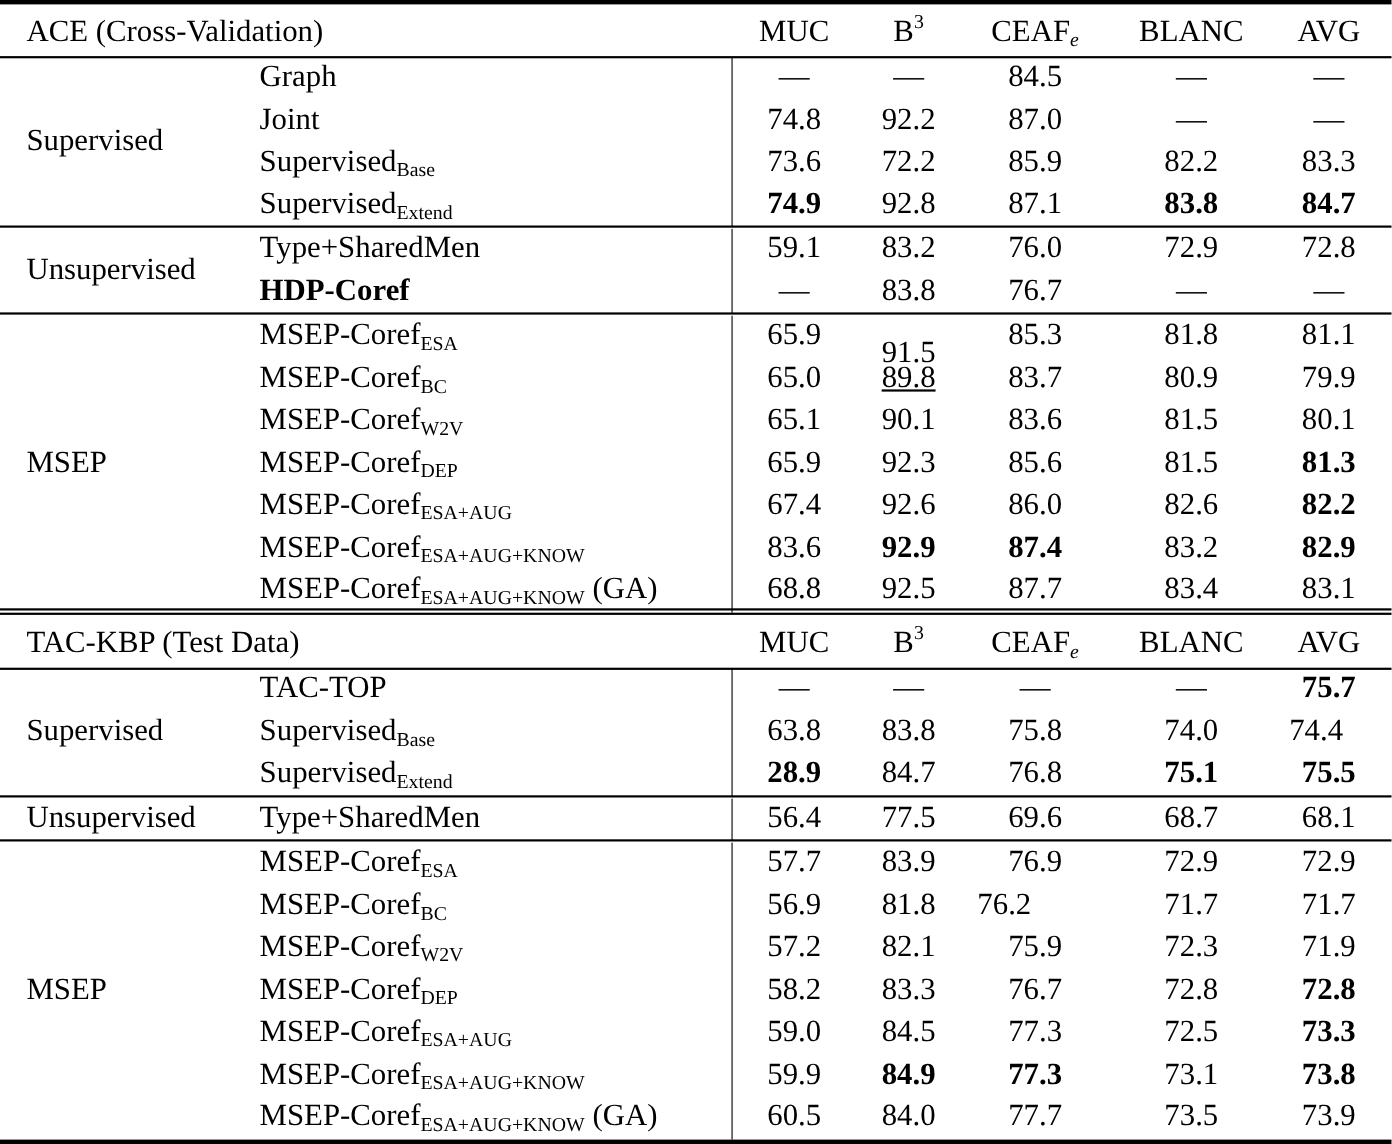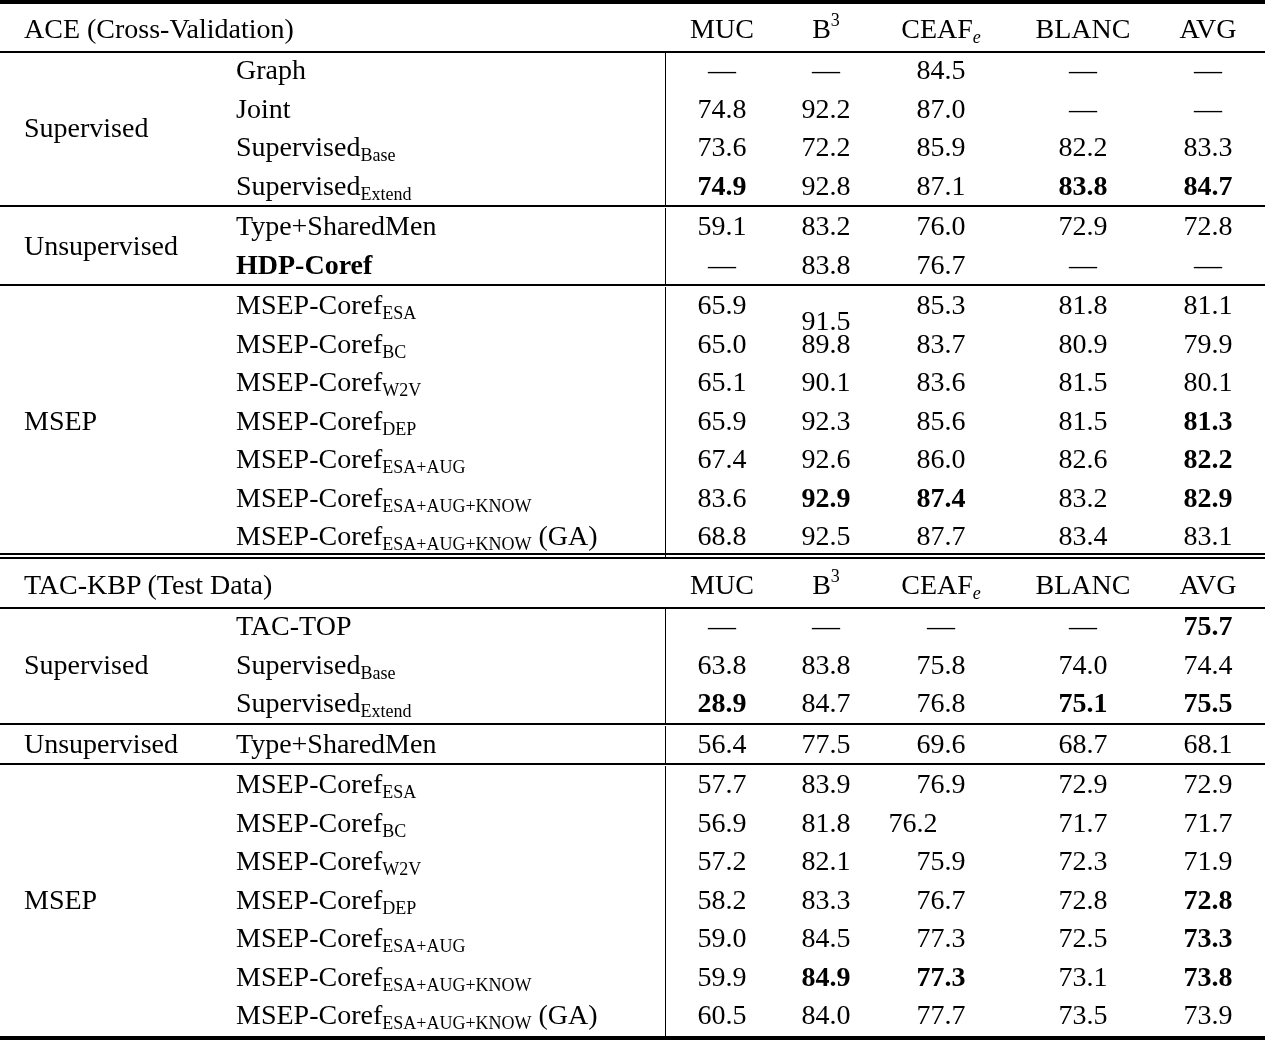--- a/index.html
+++ b/index.html
@@ -76,7 +76,7 @@
     <div class="cell num" style="left: 1153px; top: 286px;">81.1</div>
     <div class="cell" style="left: 236px; top: 324.5px;">MSEP-Coref<sub>BC</sub></div>
     <div class="cell num" style="left: 667px; top: 324.5px;">65.0</div>
-    <div class="cell num" style="left: 771px; top: 324.5px;">89.8</div>
+    <div class="cell num" style="left: 771px; top: 324.5px; text-decoration: underline;">89.8</div>
     <div class="cell num" style="left: 886px; top: 324.5px;">83.7</div>
     <div class="cell num" style="left: 1028px; top: 324.5px;">80.9</div>
     <div class="cell num" style="left: 1153px; top: 324.5px;">79.9</div>

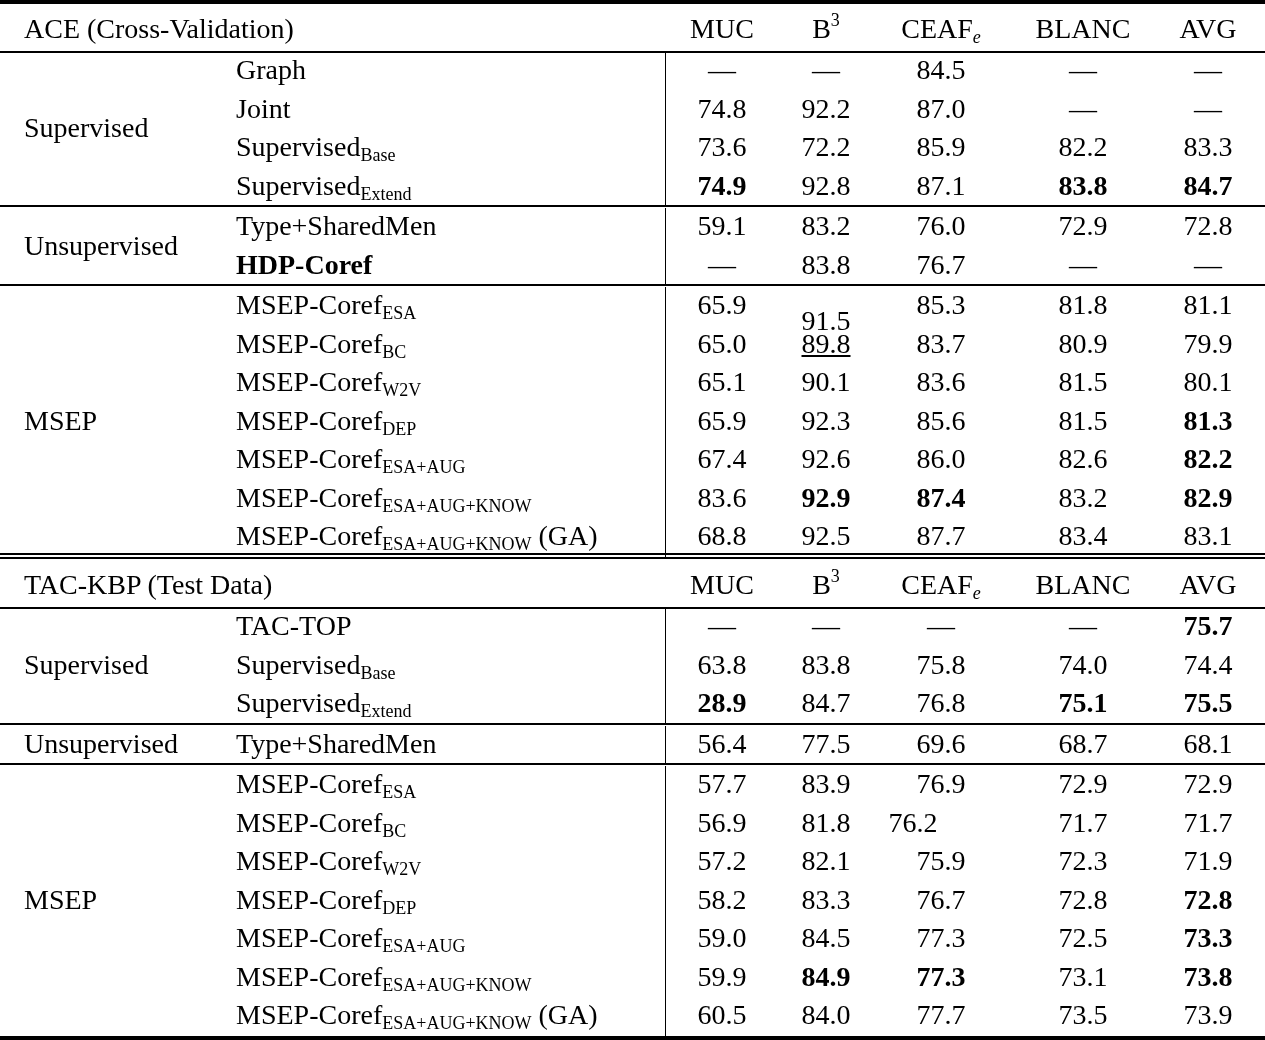--- a/index.html
+++ b/index.html
@@ -132,7 +132,7 @@
     <div class="cell num" style="left: 771px; top: 645.5px;">83.8</div>
     <div class="cell num" style="left: 886px; top: 645.5px;">75.8</div>
     <div class="cell num" style="left: 1028px; top: 645.5px;">74.0</div>
-    <div class="cell num" style="left: 1153px; top: 645.5px;">74.4</div>
+    <div class="cell num" style="left: 1111px; top: 645.5px; text-align: right;">74.4</div>
     <div class="cell" style="left: 236px; top: 684px;">Supervised<sub>Extend</sub></div>
     <div class="cell num bold" style="left: 667px; top: 684px;">28.9</div>
     <div class="cell num" style="left: 771px; top: 684px;">84.7</div>

